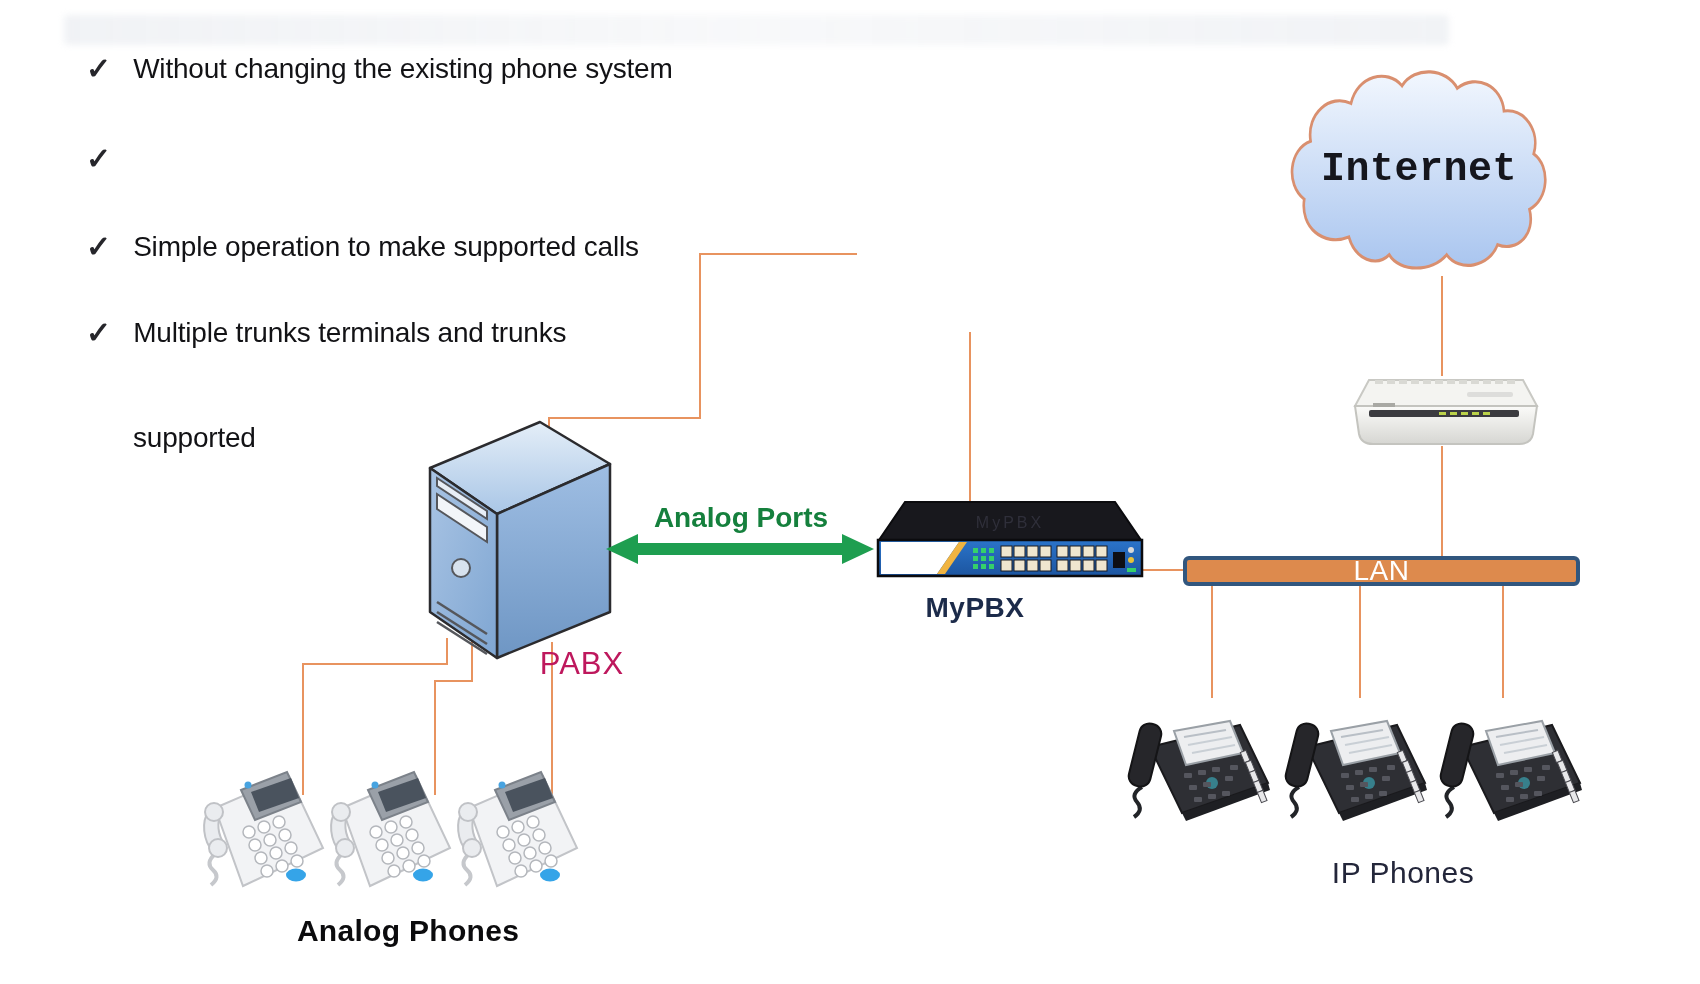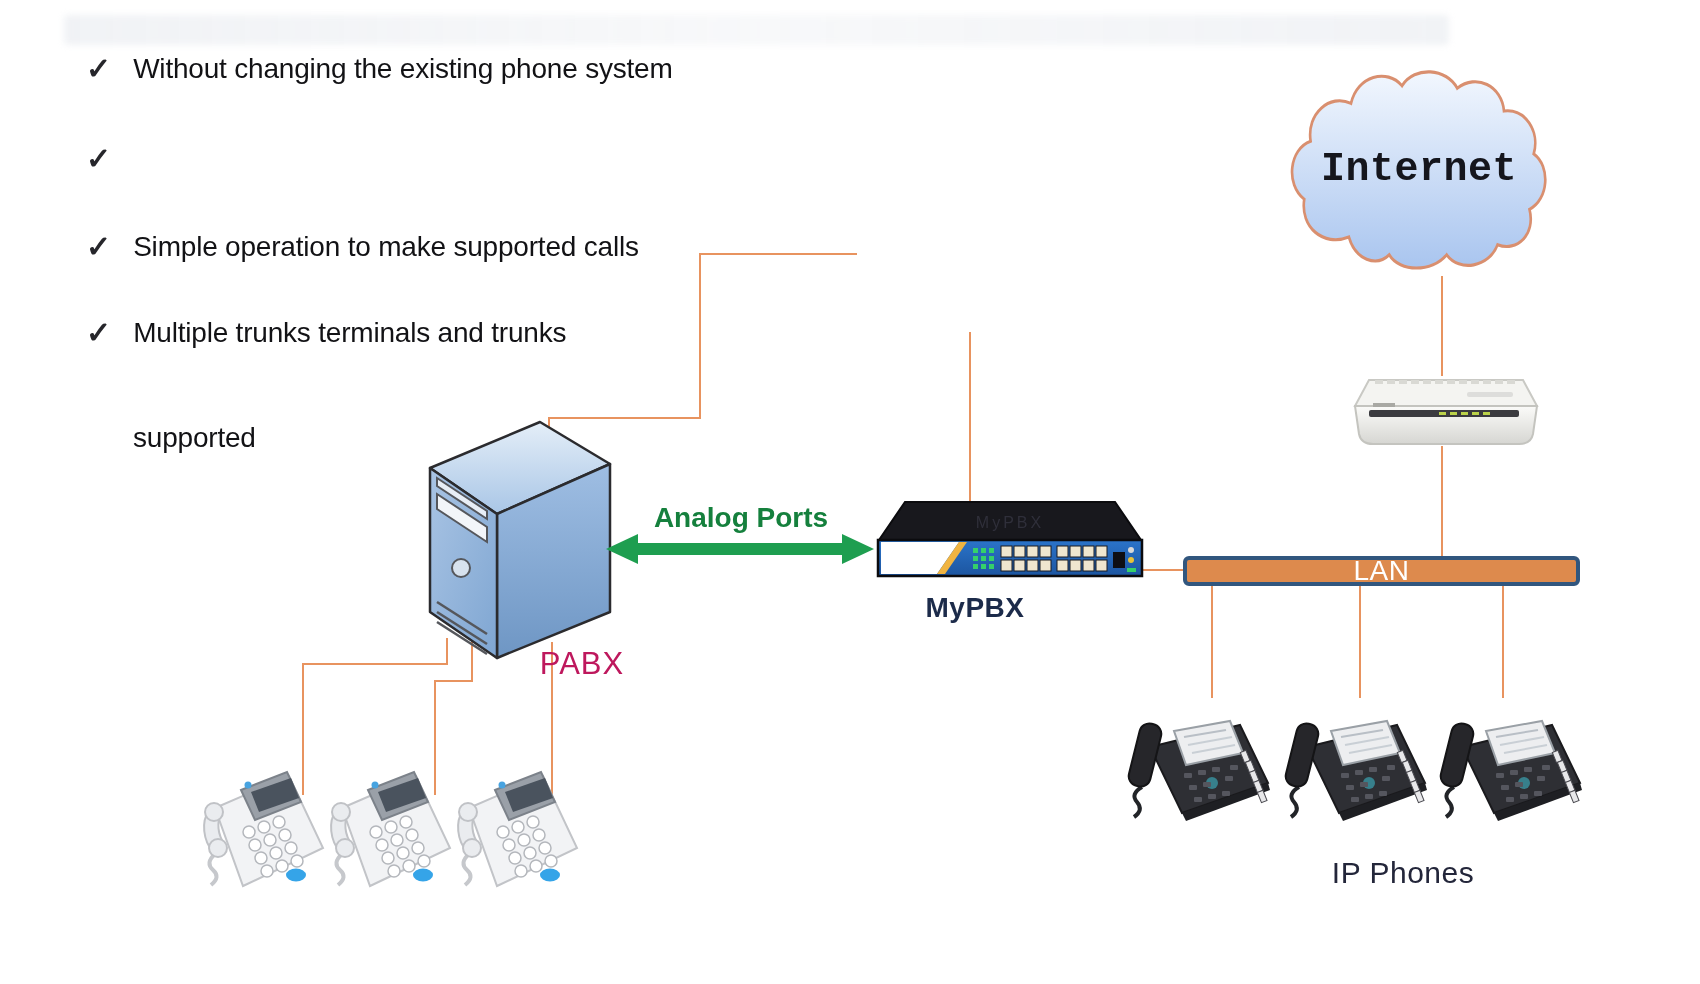--- a/index.html
+++ b/index.html
@@ -295,6 +295,7 @@
   <svg class="device" style="left:447px;top:748px;" width="135" height="150" viewBox="0 0 135 150">
       <use href="#analogPhoneSym"></use>
     </svg>
+  <div class="node-label lbl-analog-phones" style="left:408px;top:914px;">Analog Phones</div>
 
 </div>
 

